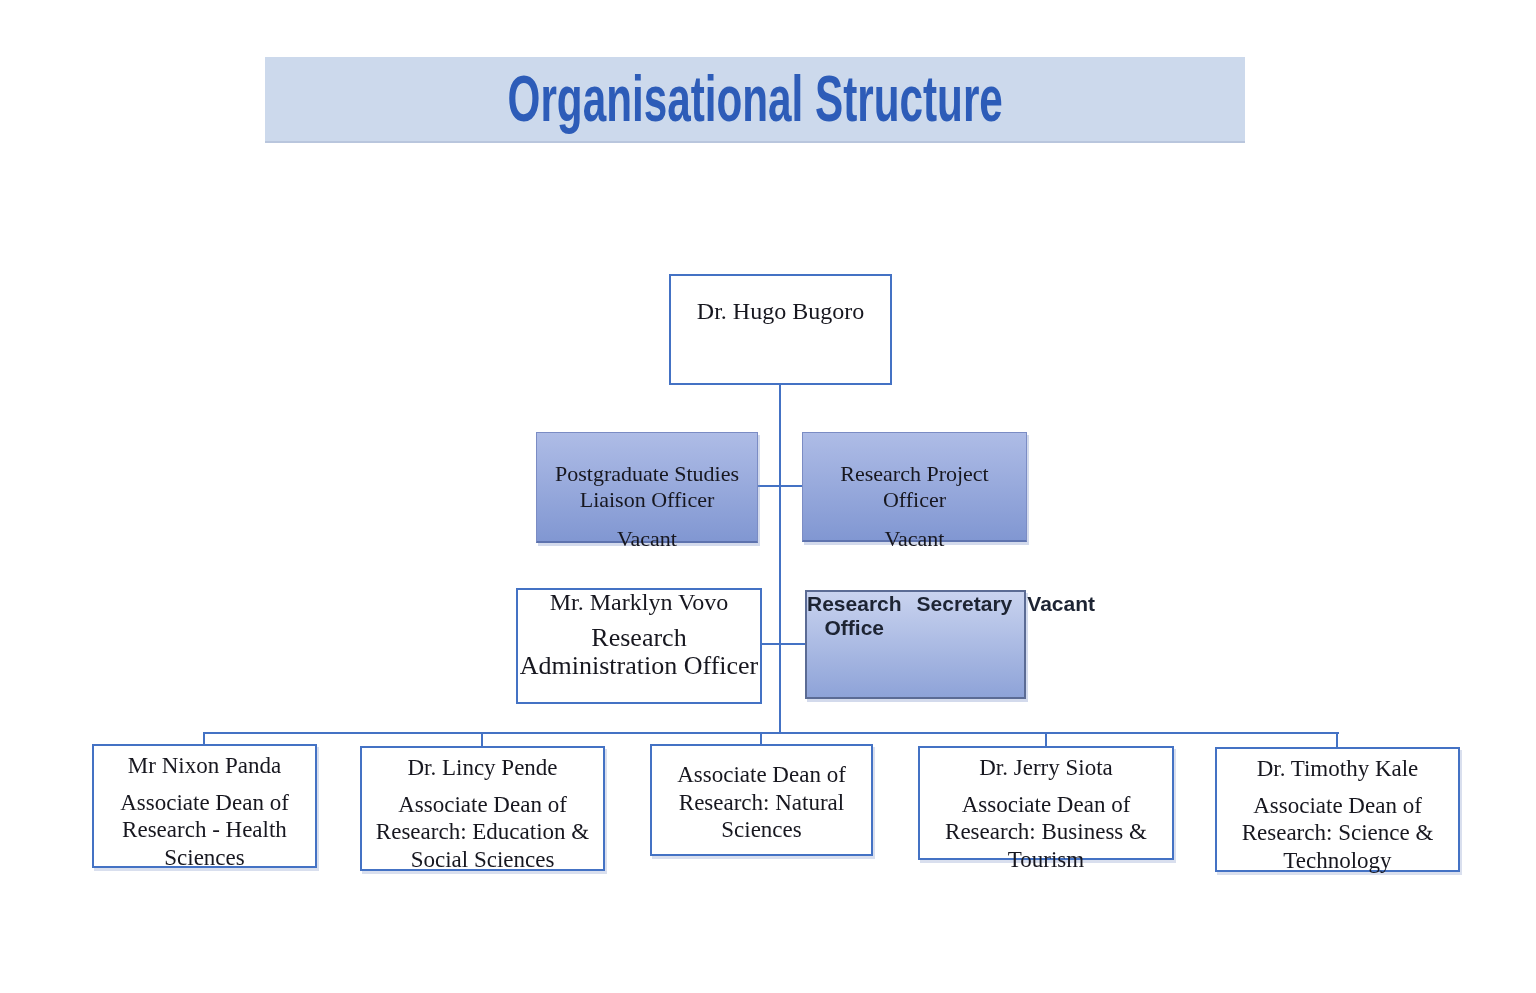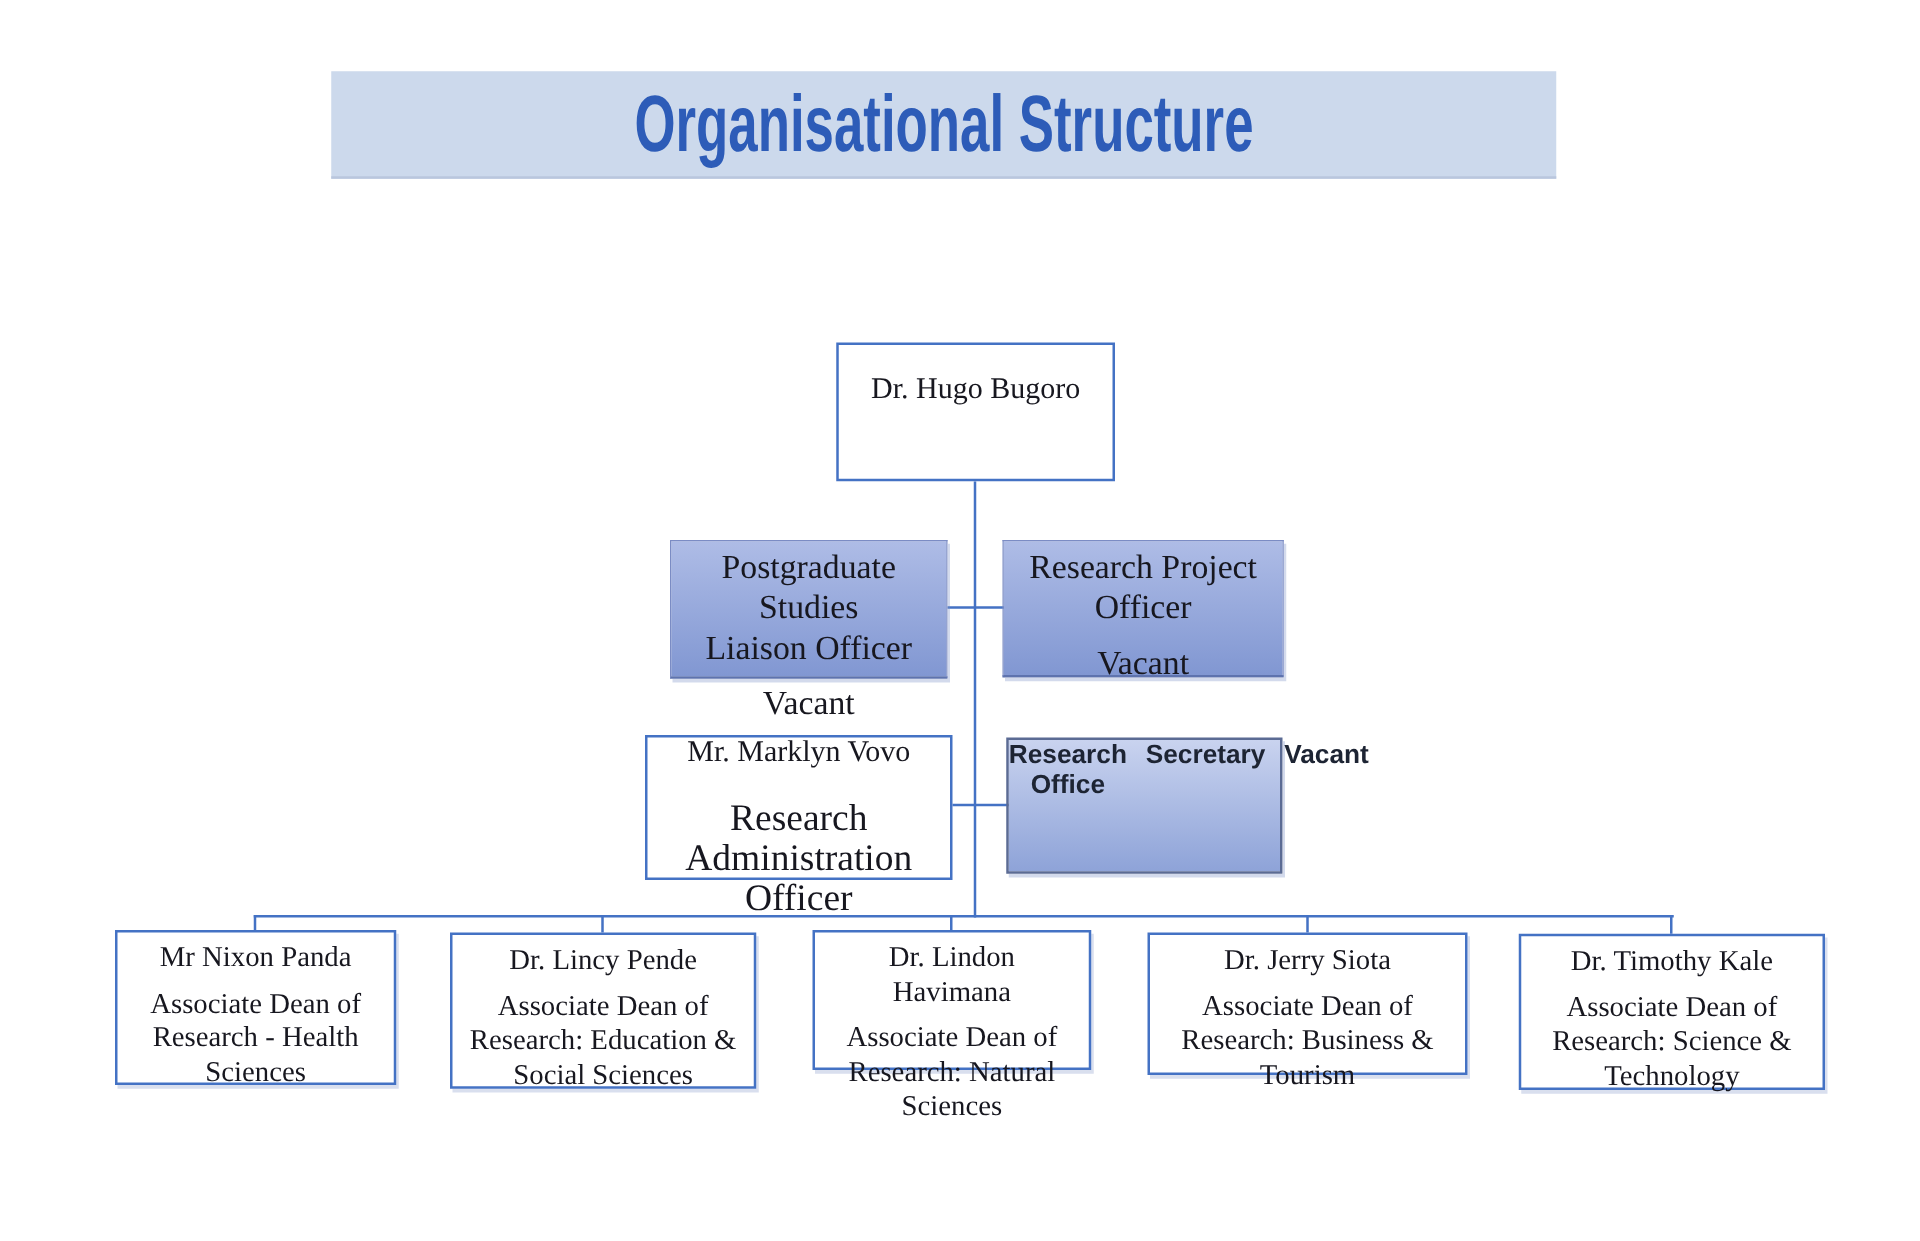--- a/index.html
+++ b/index.html
@@ -43,7 +43,7 @@
   
   .line{display:block;}
   .director-box{font-size:24px;line-height:1.75;padding-top:14px;}
-  .officer-box{font-size:27px;line-height:1.2;padding-top:4px;}
+  .officer-box{font-size:22px;line-height:1.2;padding-top:28px;}
   .officer-box .status{margin-top:12px;display:block;}
   .admin-box{padding-top:0;}
   .admin-box .name{font-size:24px;line-height:1.15;margin-top:-1px;white-space:pre-wrap;}

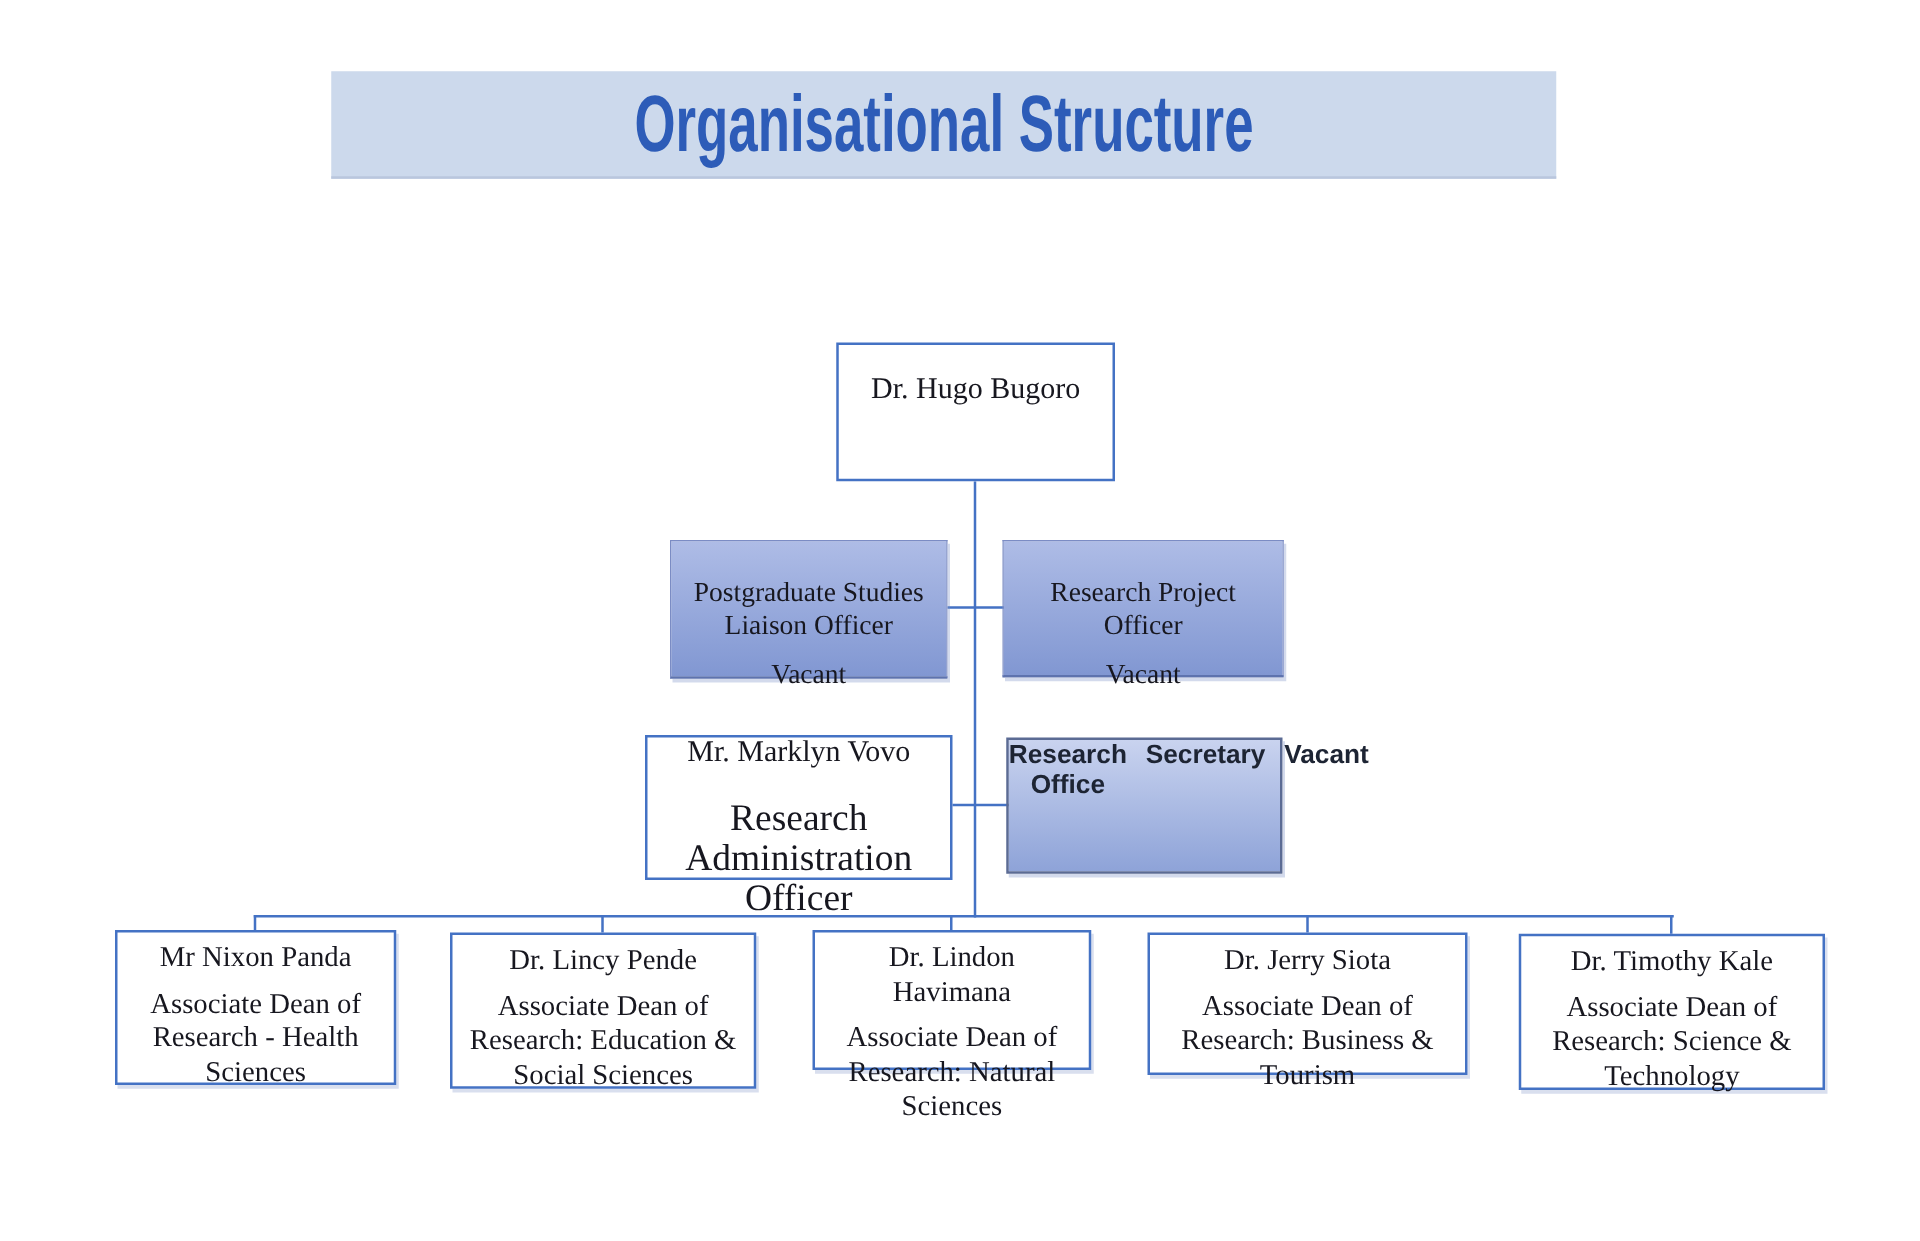--- a/index.html
+++ b/index.html
@@ -47,7 +47,7 @@
   .officer-box .status{margin-top:12px;display:block;}
   .admin-box{padding-top:0;}
   .admin-box .name{font-size:24px;line-height:1.15;margin-top:-1px;white-space:pre-wrap;}
-  .admin-box .role{font-size:30px;line-height:1.08;margin-top:22px;}
+  .admin-box .role{font-size:26px;line-height:1.08;margin-top:7px;}
   .dean .name{font-size:23px;line-height:1.2;white-space:pre-wrap;}
   .dean .role{font-size:23px;line-height:1.2;margin-top:9px;}
   

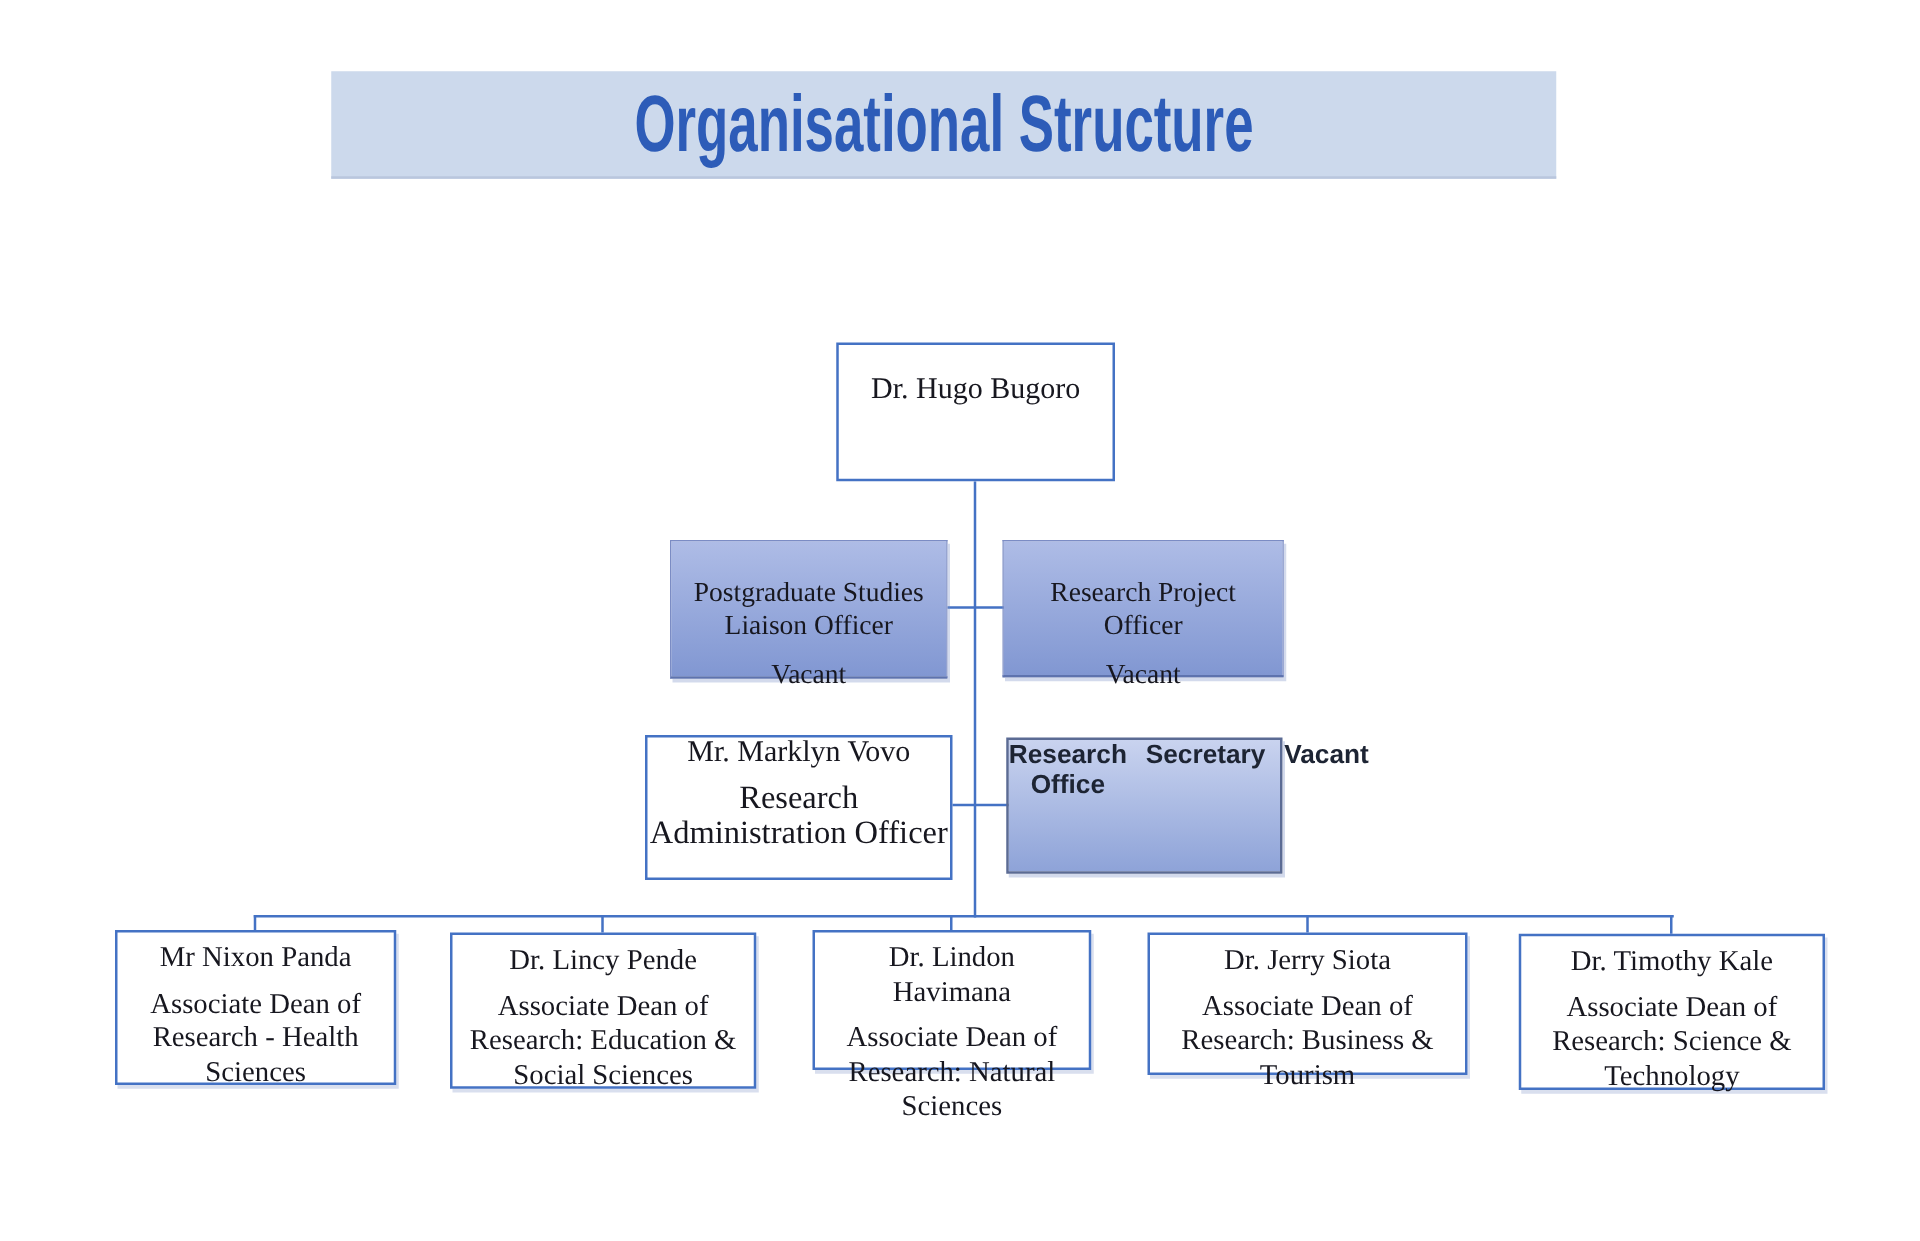--- a/index.html
+++ b/index.html
@@ -110,7 +110,6 @@
   </div>
 
   <div class="box white-box dean" style="left:650px;top:744px;width:223px;height:112px;">
-    <div class="name">Dr. Lindon  Havimana</div>
     <div class="role">Associate Dean of Research: Natural Sciences</div>
   </div>
 

